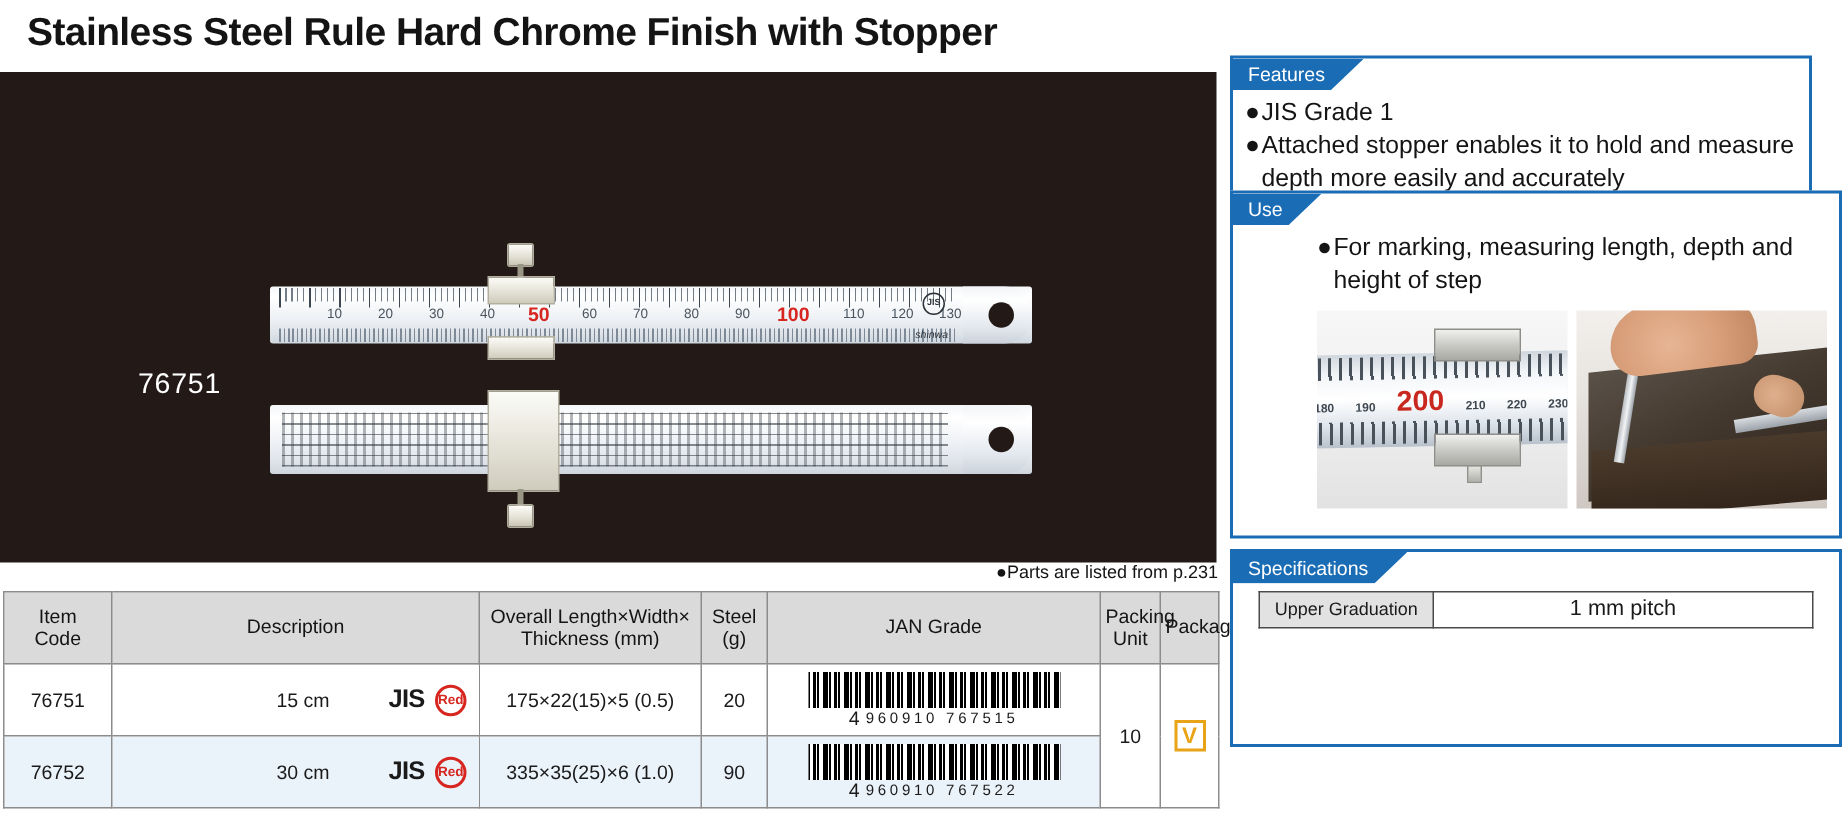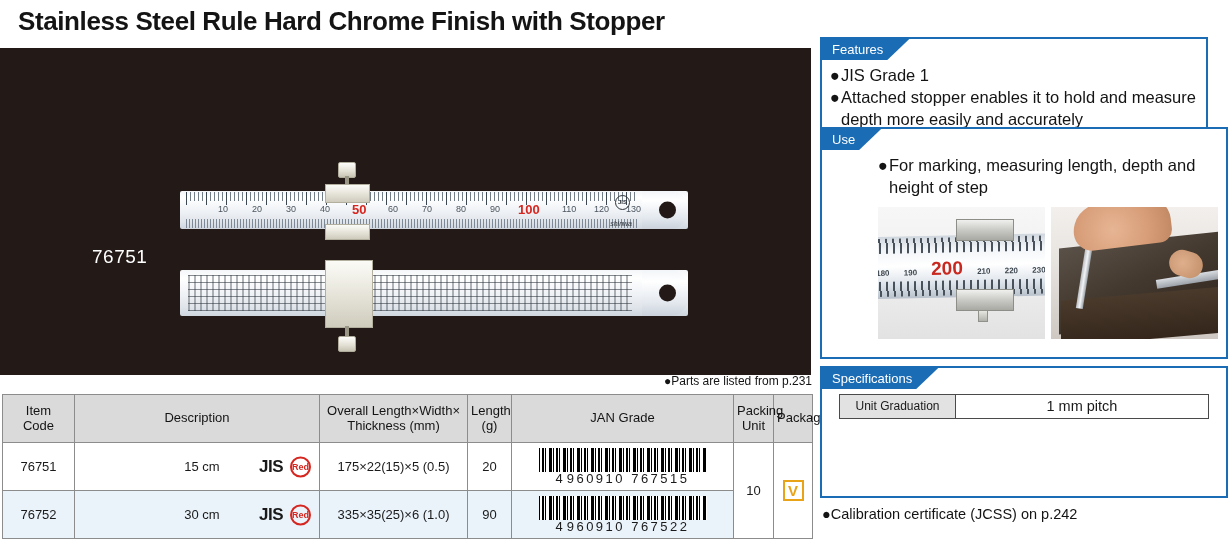--- a/index.html
+++ b/index.html
@@ -458,7 +458,7 @@
           <span>Thickness (mm)</span>
         </th>
         <th class="head-tiny">
-          <span>Length</span><br>
+          <span>Steel</span><br>
           <span>(g)</span>
         </th>
         <th>JAN Grade</th>

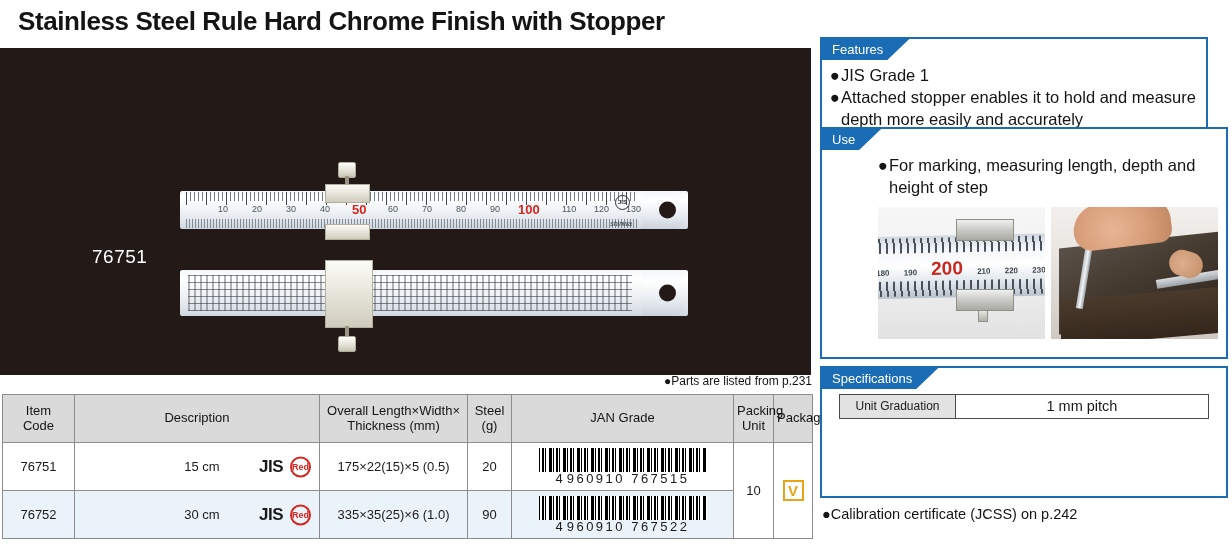--- a/index.html
+++ b/index.html
@@ -584,7 +584,7 @@
       <table id="spec-table">
         <tbody>
           <tr>
-            <td class="sp-label">Unit Graduation</td>
+            <td class="sp-label">Upper Graduation</td>
             <td class="sp-value">1 mm pitch</td>
           </tr>
         </tbody>

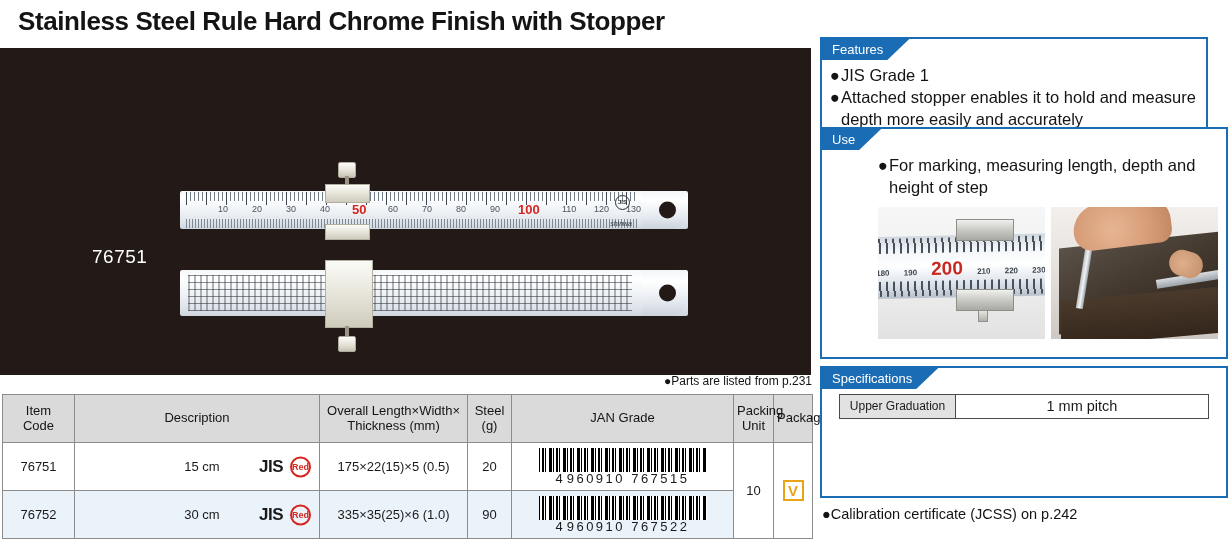--- a/index.html
+++ b/index.html
@@ -207,7 +207,7 @@
       #000 10px, #000 13px, #fff 13px, #fff 14px);
   }
   .bc-digits {
-    font-size: 13px;
+    font-size: 10px;
     letter-spacing: 2.5px;
     line-height: 1;
     padding-bottom: 1px;

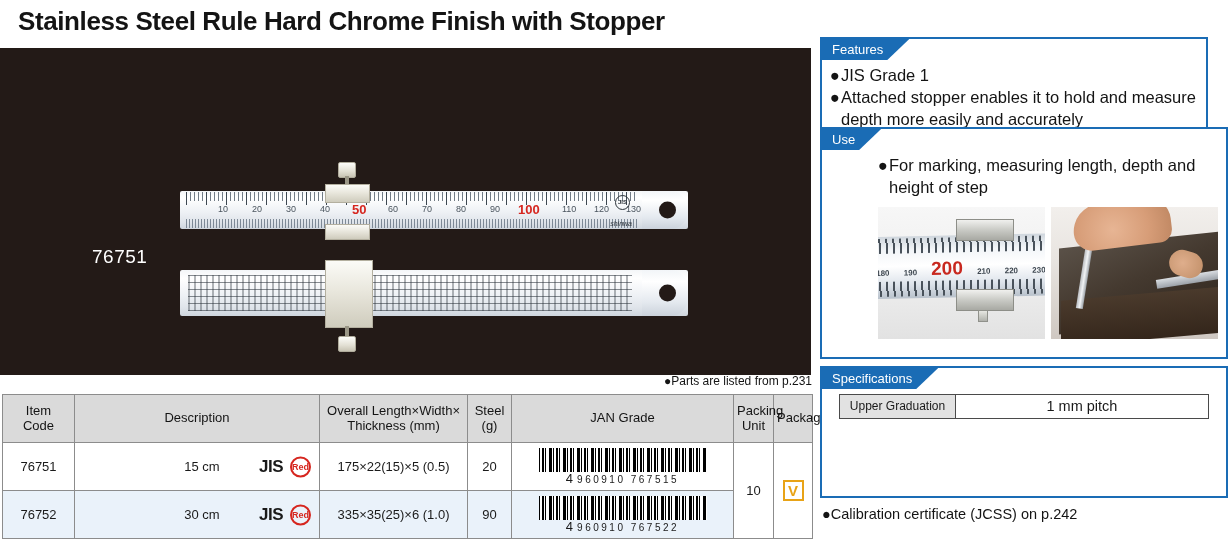--- a/index.html
+++ b/index.html
@@ -592,7 +592,6 @@
     </div>
   </section>
 
-  <div id="calibration-note">●Calibration certificate (JCSS) on p.242</div>
 </div>
 
 </body></html>

